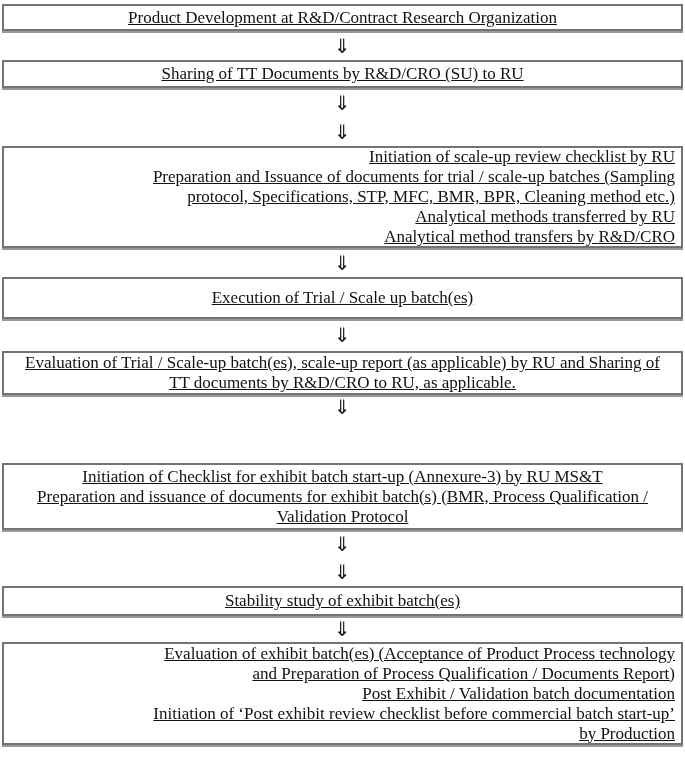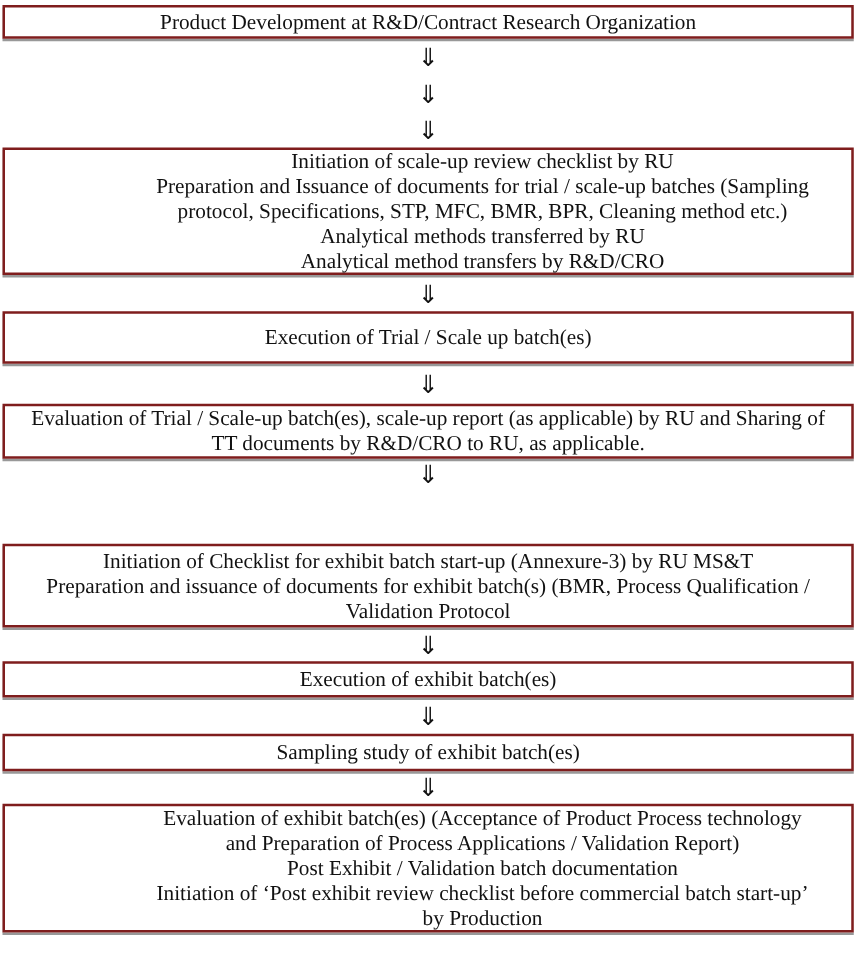--- a/index.html
+++ b/index.html
@@ -16,7 +16,7 @@
   }
   .box {
     width: 100%;
-    border: 2px solid #7f1d1d;
+    border: 2px solid #737373;
     background: #ffffff;
     box-shadow: 0 2px 0 #989898;
     display: flex;
@@ -24,6 +24,7 @@
     justify-content: center;
     font-size: 17px;
     line-height: 20px;
+    text-decoration: underline;
   }
   .box-text {
     width: 100%;

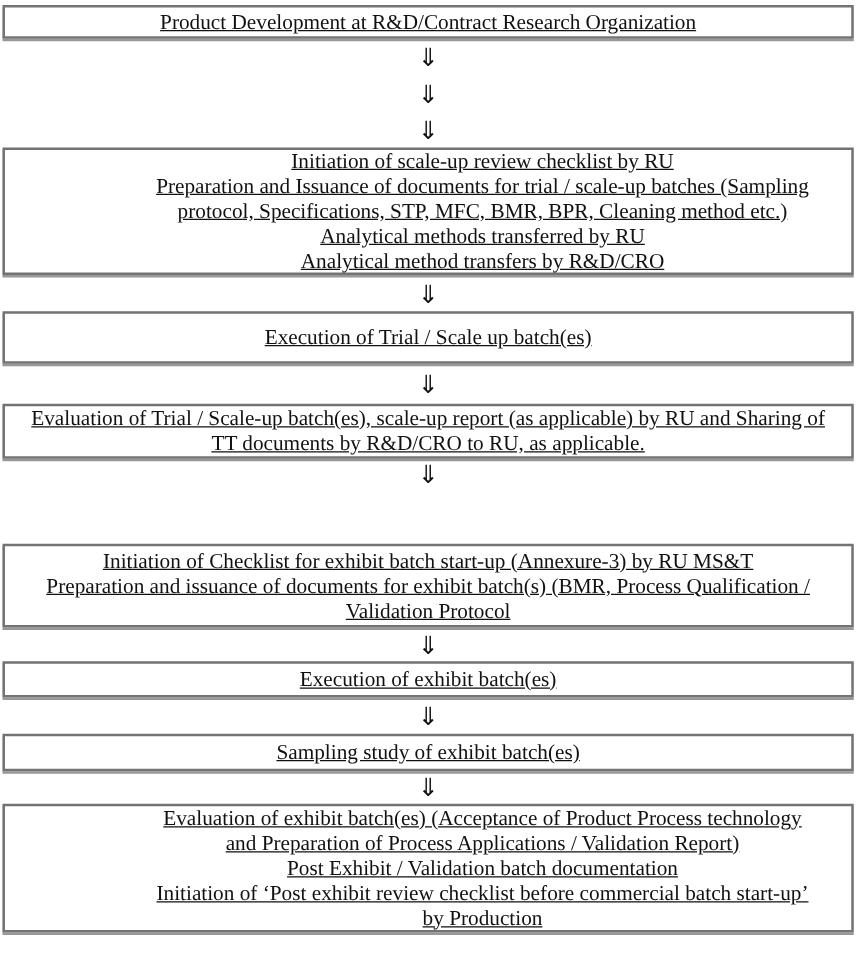--- a/index.html
+++ b/index.html
@@ -82,6 +82,9 @@
     <span class="arrow">⇓</span>
   </div>
 
+  <div class="box b2">
+    <div class="box-text">Sharing of TT Documents by R&amp;D/CRO (SU) to RU</div>
+  </div>
 
   <div class="gap g2">
     <span class="arrow">⇓</span>

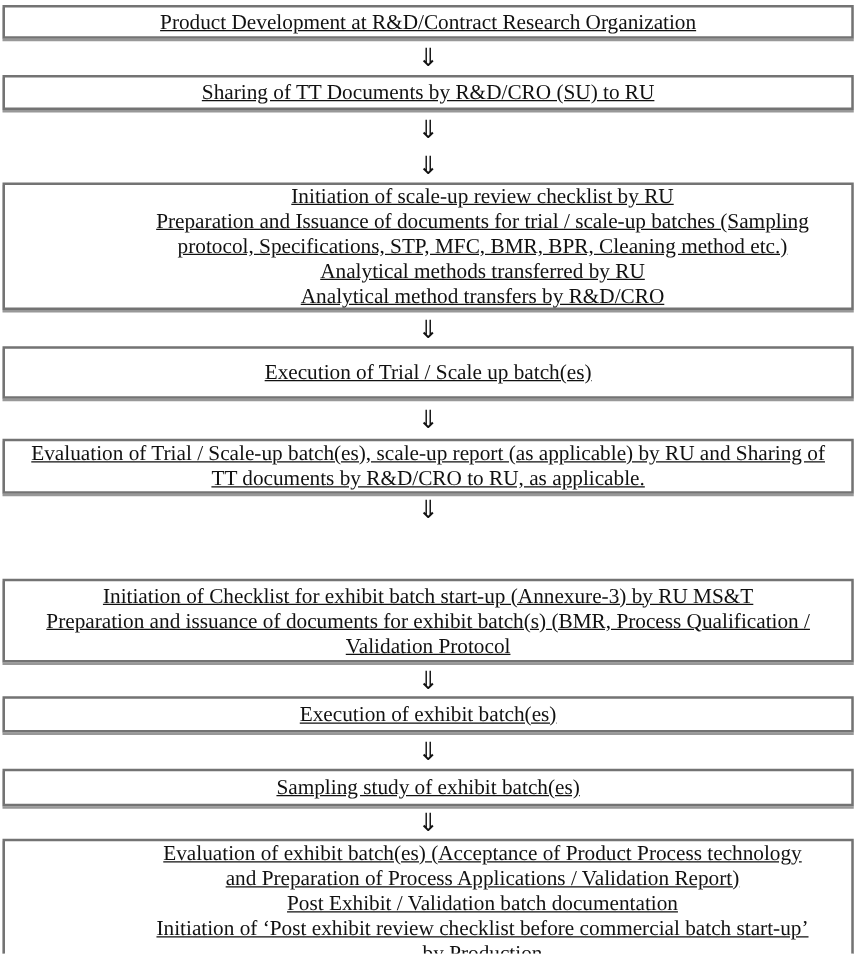--- a/index.html
+++ b/index.html
@@ -32,7 +32,7 @@
     text-align: center;
   }
   .box.left .box-text {
-    text-align: center;
+    text-align: right;
     padding-left: 93px;
     padding-right: 6px;
   }

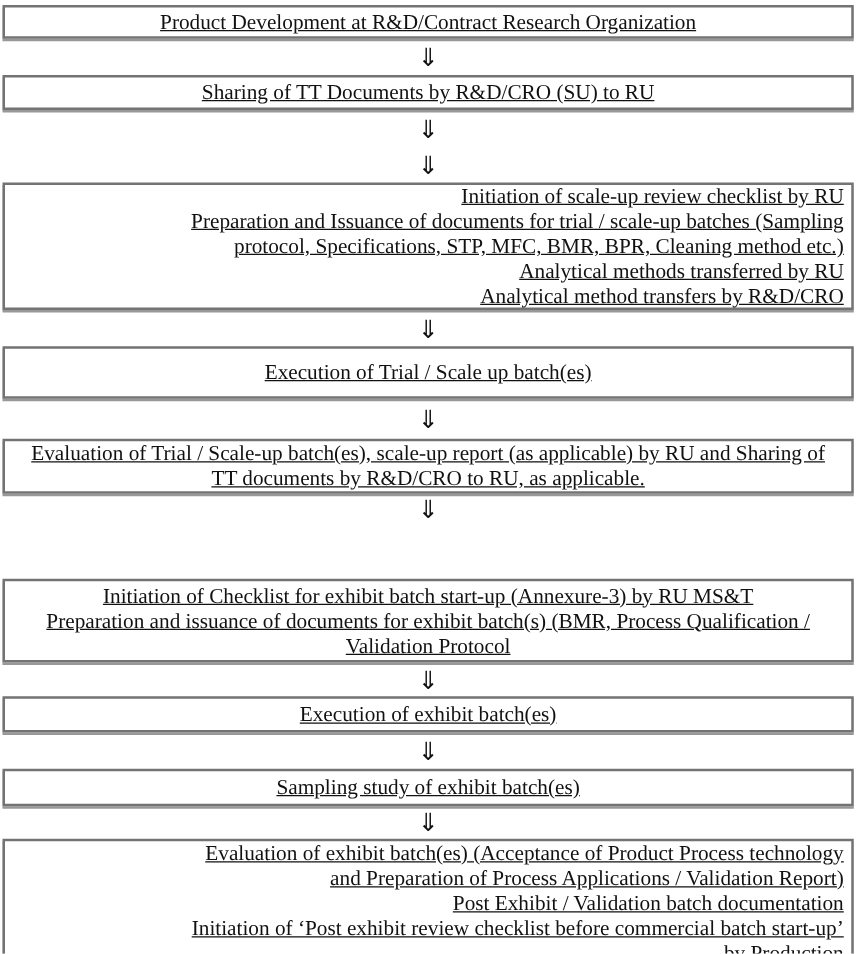--- a/index.html
+++ b/index.html
@@ -134,9 +134,6 @@
     <span class="arrow">⇓</span>
   </div>
 
-  <div class="box b8">
-    <div class="box-text">Execution of exhibit batch(es)</div>
-  </div>
 
   <div class="gap g8">
     <span class="arrow">⇓</span>

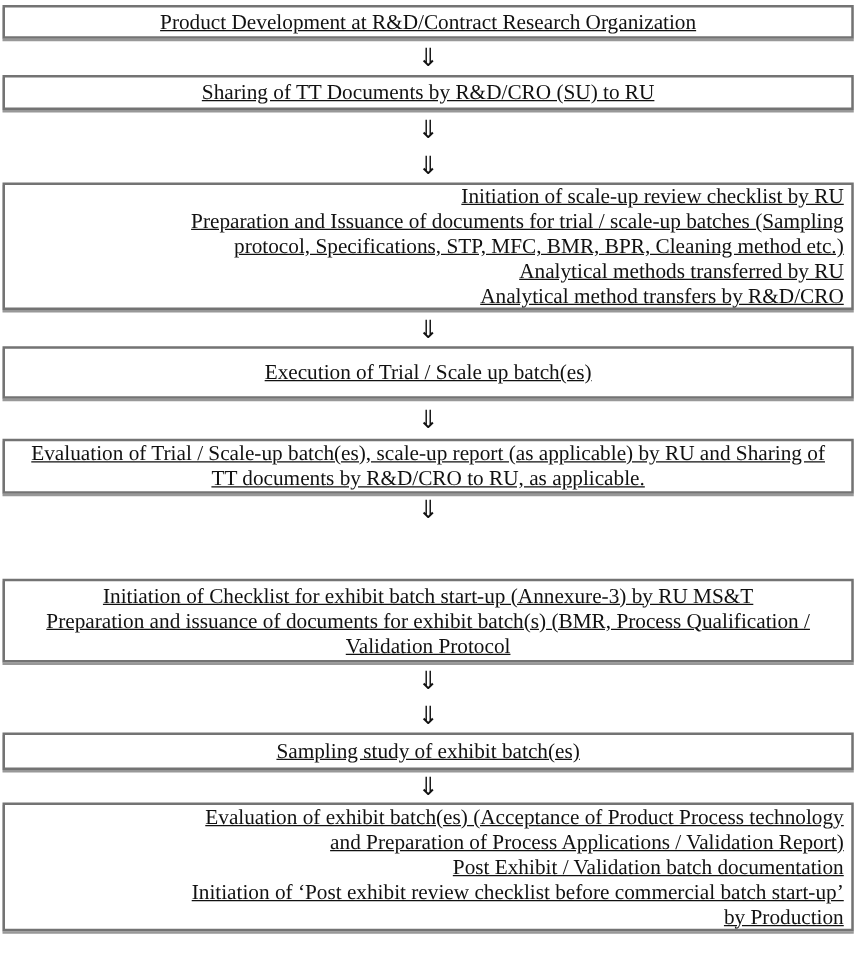--- a/index.html
+++ b/index.html
@@ -140,7 +140,7 @@
   </div>
 
   <div class="box b9">
-    <div class="box-text">Sampling study of exhibit batch(es)</div>
+    <div class="box-text">Stability study of exhibit batch(es)</div>
   </div>
 
   <div class="gap g9">

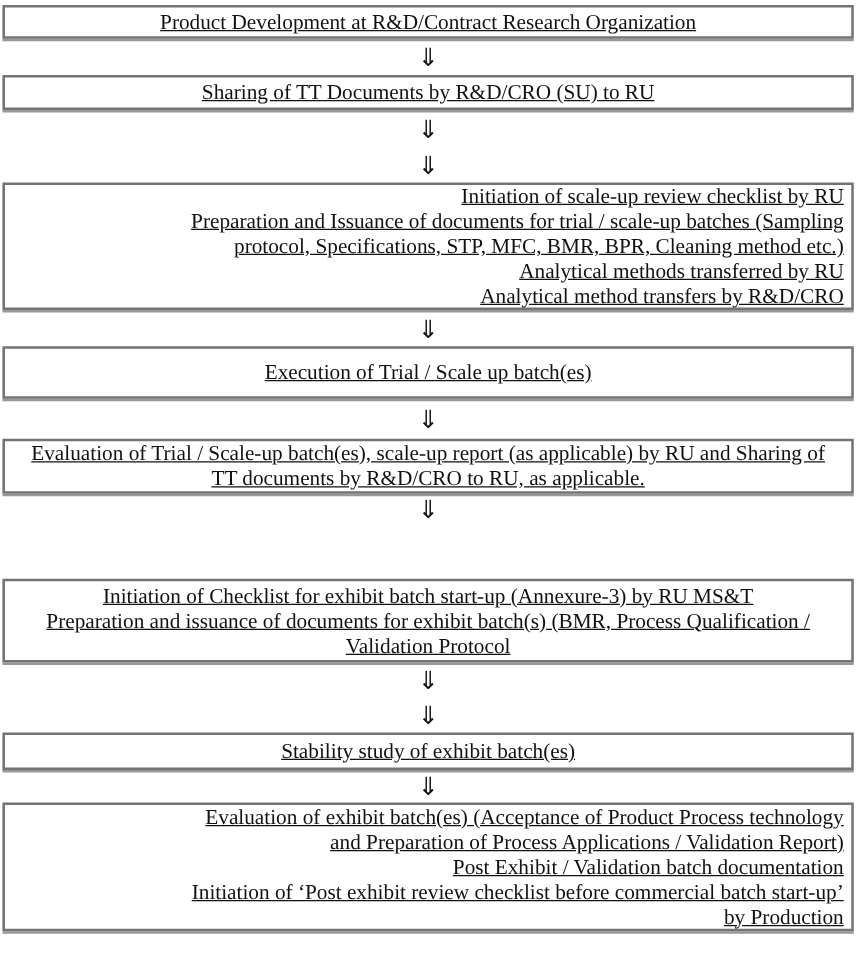--- a/index.html
+++ b/index.html
@@ -149,7 +149,7 @@
 
   <div class="box b10 left">
     <div class="box-text">Evaluation of exhibit batch(es) (Acceptance of Product Process technology
-and Preparation of Process Applications / Validation Report)
+and Preparation of Process Qualification / Documents Report)
 Post Exhibit / Validation batch documentation
 Initiation of ‘Post exhibit review checklist before commercial batch start-up’
 by Production</div>

